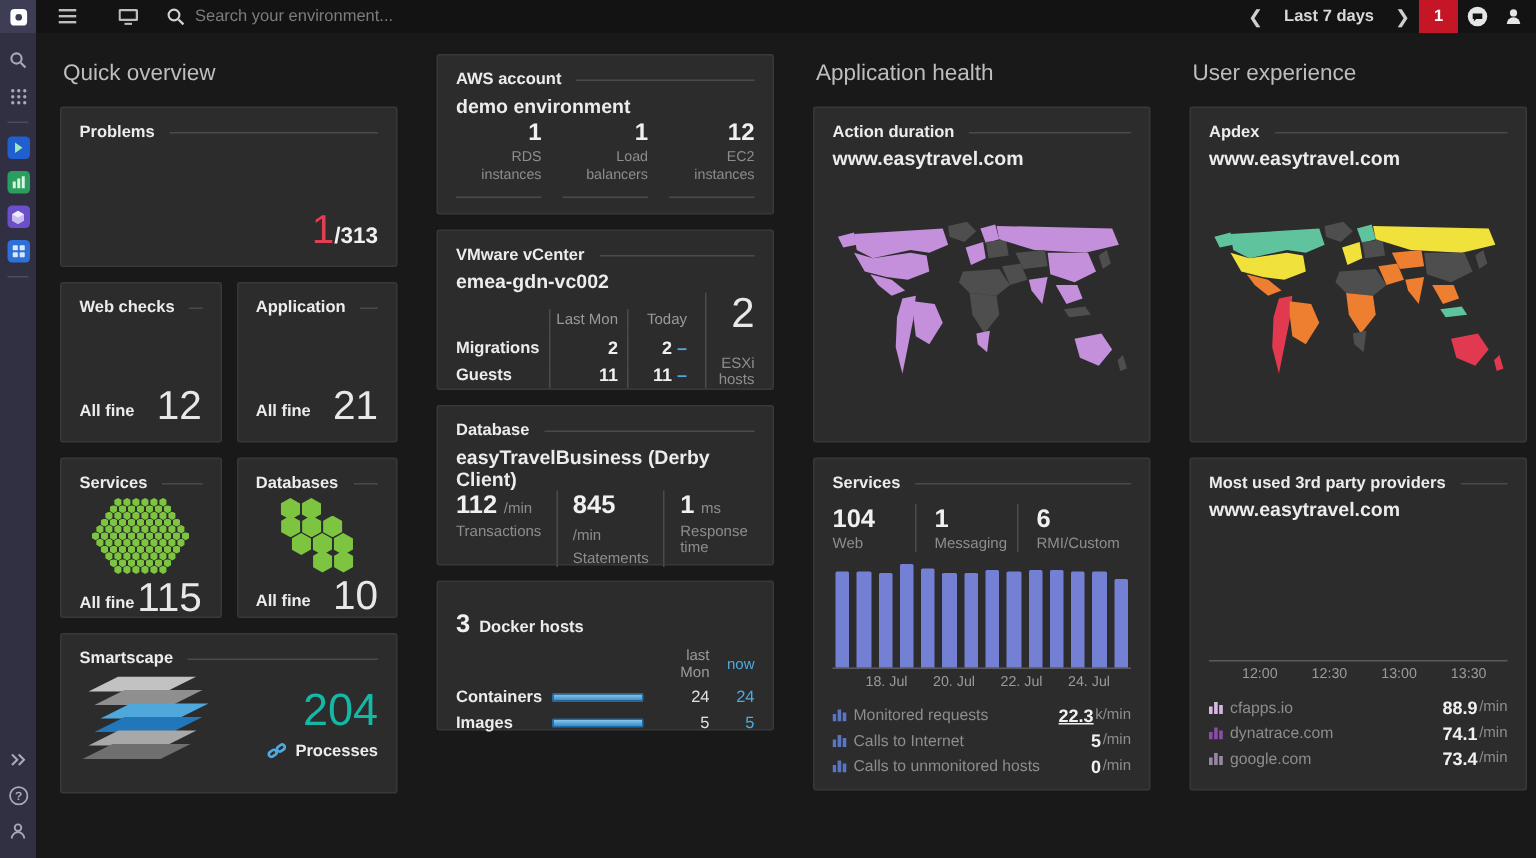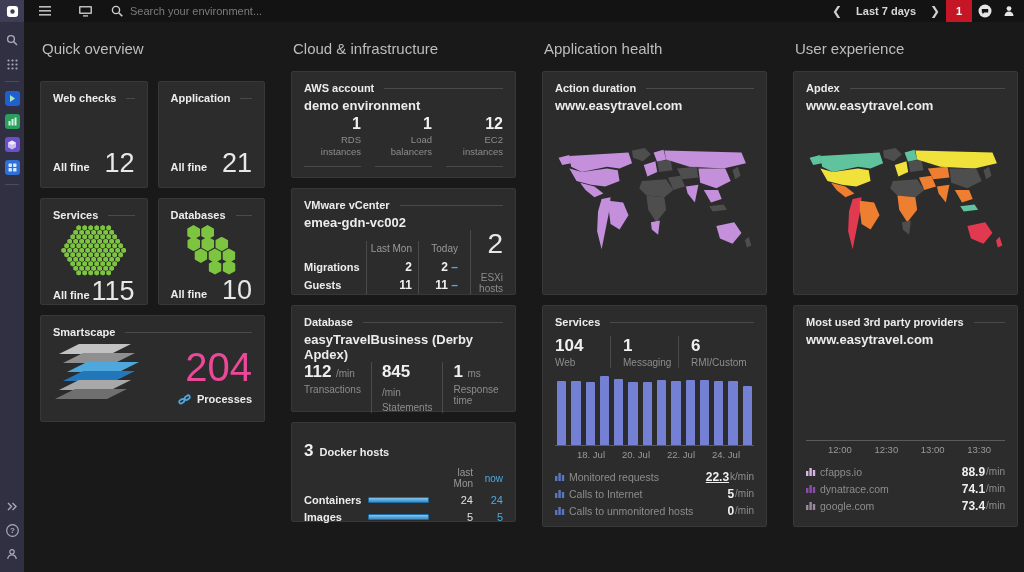--- a/index.html
+++ b/index.html
@@ -474,7 +474,6 @@
   </div>
 
   <div class="col">
-    <div class="col-title">Cloud &amp; infrastructure</div>
 
     <div class="tile tile-std">
       <div class="tile-head">

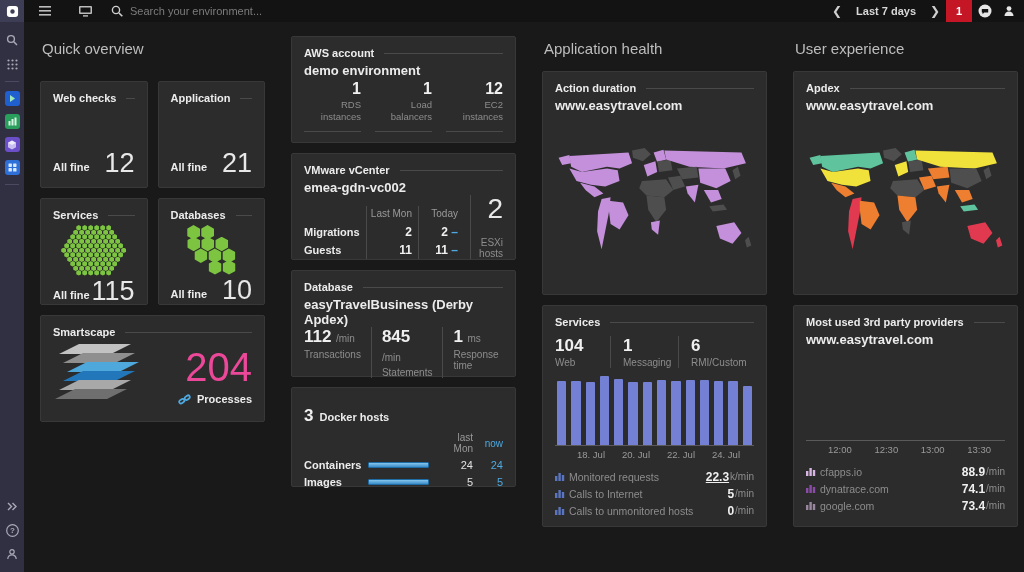--- a/index.html
+++ b/index.html
@@ -258,6 +258,15 @@
     <div class="col-title">Quick overview</div>
 
     <div class="two-col">
+      <div class="tile">
+        <div class="tile-head">
+            <span class="tile-title">Problems</span>
+            <span class="rule"></span>
+          </div>
+        <div class="prob-val">
+          <span class="red-num">1</span><span class="total-num">/313</span>
+        </div>
+      </div>
     </div>
 
     <div class="two-col">

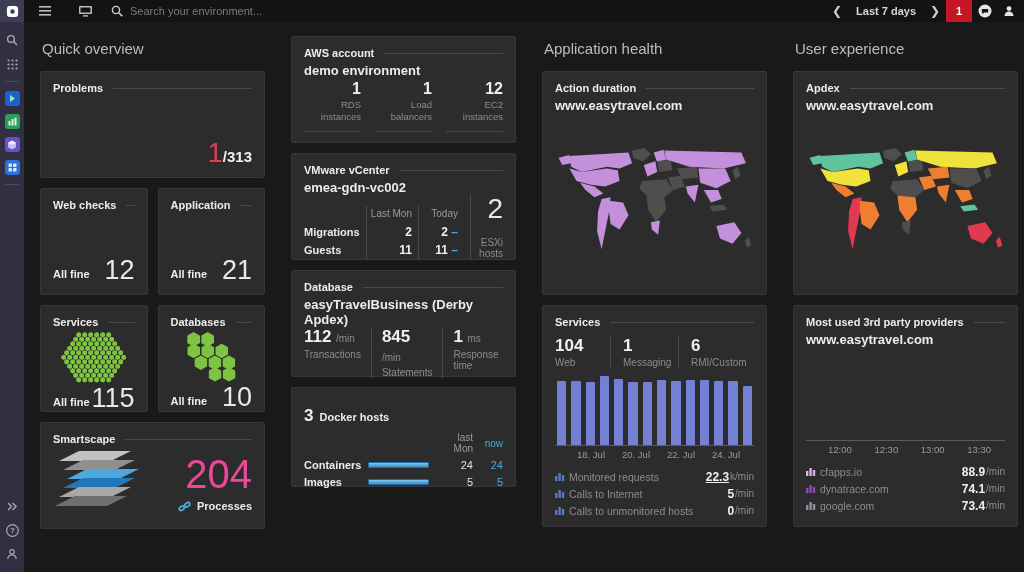--- a/index.html
+++ b/index.html
@@ -536,7 +536,7 @@
           <span class="tile-title">Database</span>
           <span class="rule"></span>
         </div>
-      <div class="tile-sub">easyTravelBusiness (Derby Apdex)</div>
+      <div class="tile-sub">easyTravelBusiness (Derby Client)</div>
       <div class="db-metrics">
         <div class="db-metric">
             <div><span class="v">112</span> <span class="u">/min</span></div>

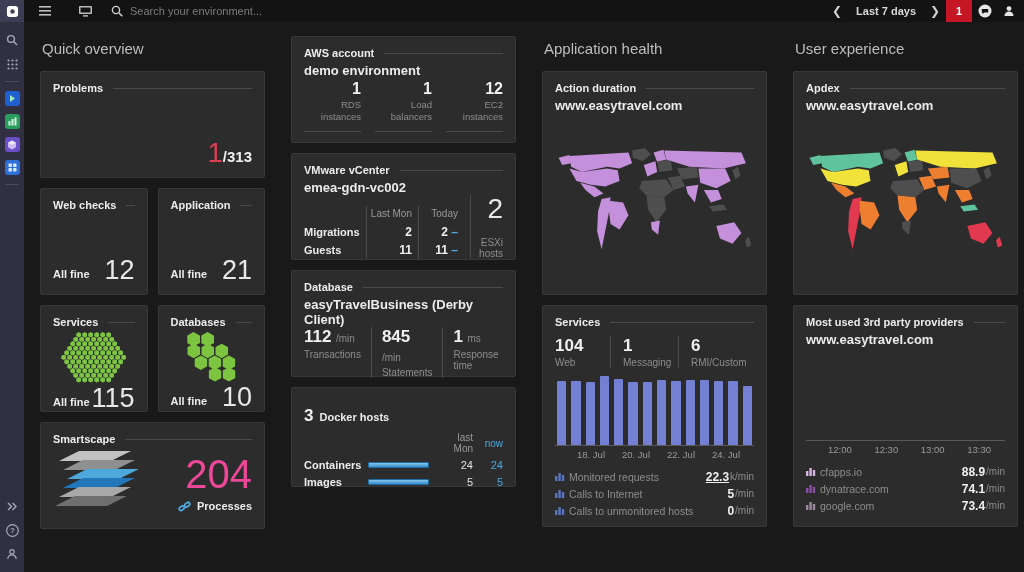--- a/index.html
+++ b/index.html
@@ -55,7 +55,7 @@
 
   .smartscape { height:107px; display:flex; align-items:center; }
   .smart-right { margin-left:auto; text-align:right; }
-  .smart-count { color:#ec4899; font-size:40px; font-weight:300; line-height:1.1; }
+  .smart-count { color:#14b8a6; font-size:30px; font-weight:300; line-height:1.1; }
   .smart-proc { display:flex; align-items:center; gap:6px; justify-content:flex-end; margin-top:4px; }
   .smart-proc span { color:#ececec; font-size:11px; font-weight:bold; }
 

